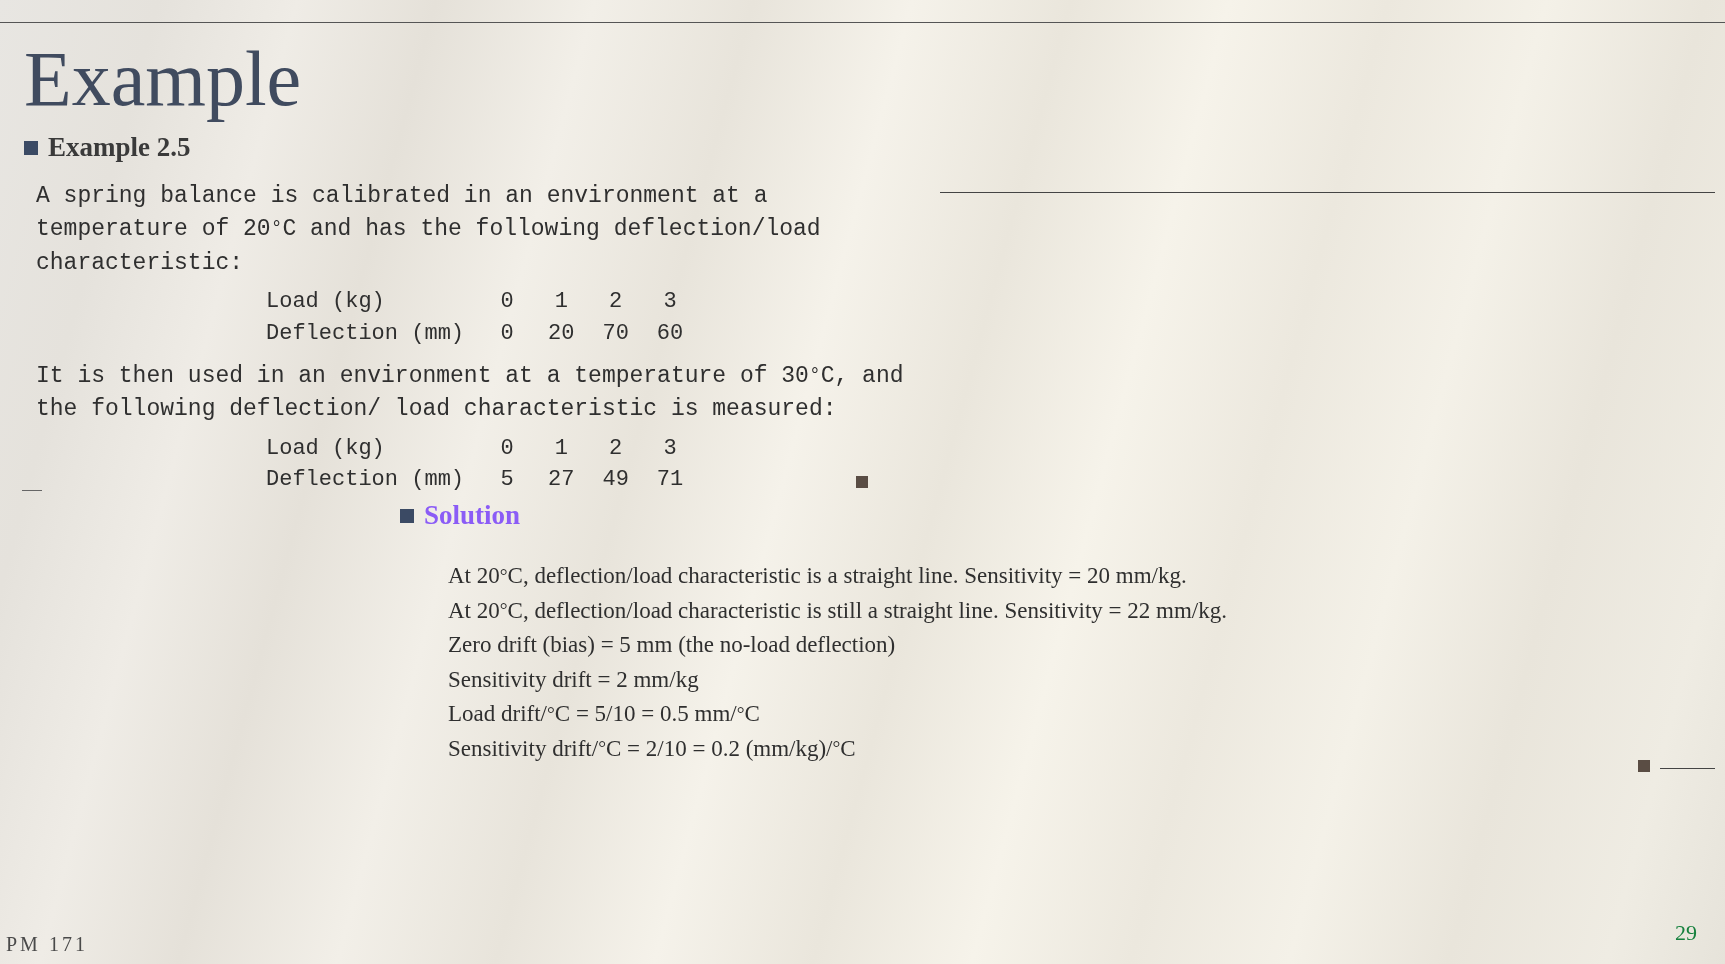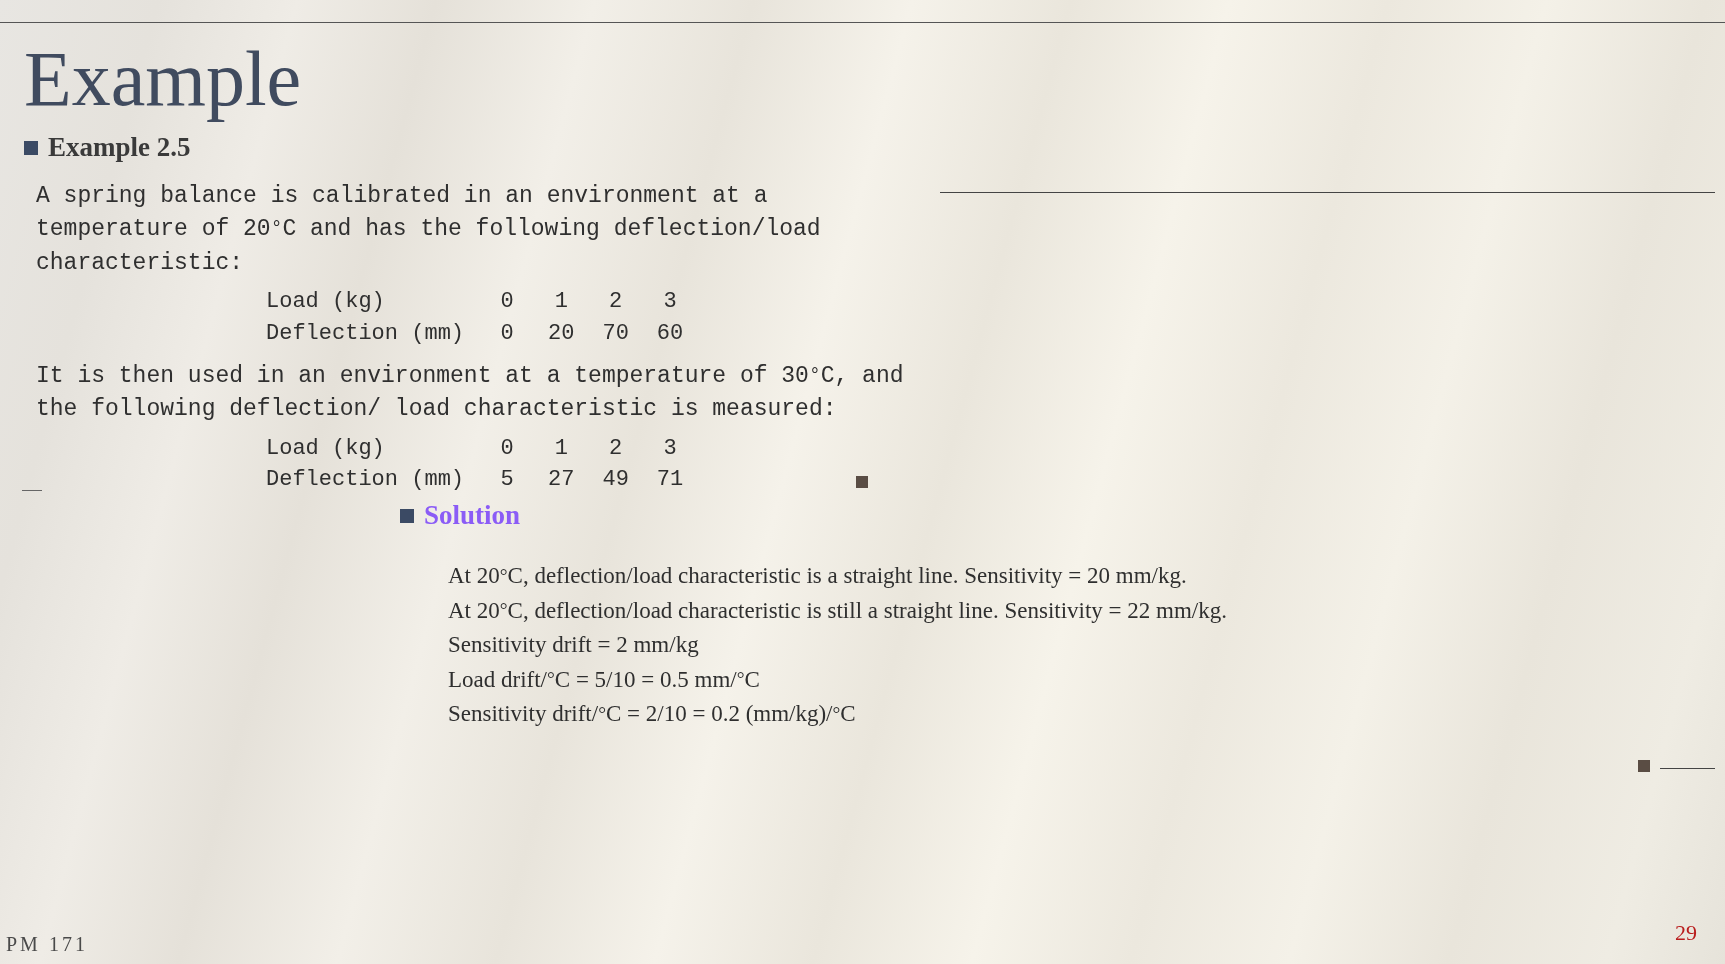--- a/index.html
+++ b/index.html
@@ -225,6 +225,7 @@
       <div>
         <span>At 20</span><span class="deg">°</span><span>C, deflection/load characteristic is still a straight line. Sensitivity = 22 mm/kg.</span>
       </div>
+      <div>Zero drift (bias) = 5 mm (the no-load deflection)</div>
       <div>Sensitivity drift = 2 mm/kg</div>
       <div>
         <span>Load drift/</span><span class="deg">°</span><span>C = 5/10 = 0.5 mm/</span><span class="deg">°</span><span>C</span>

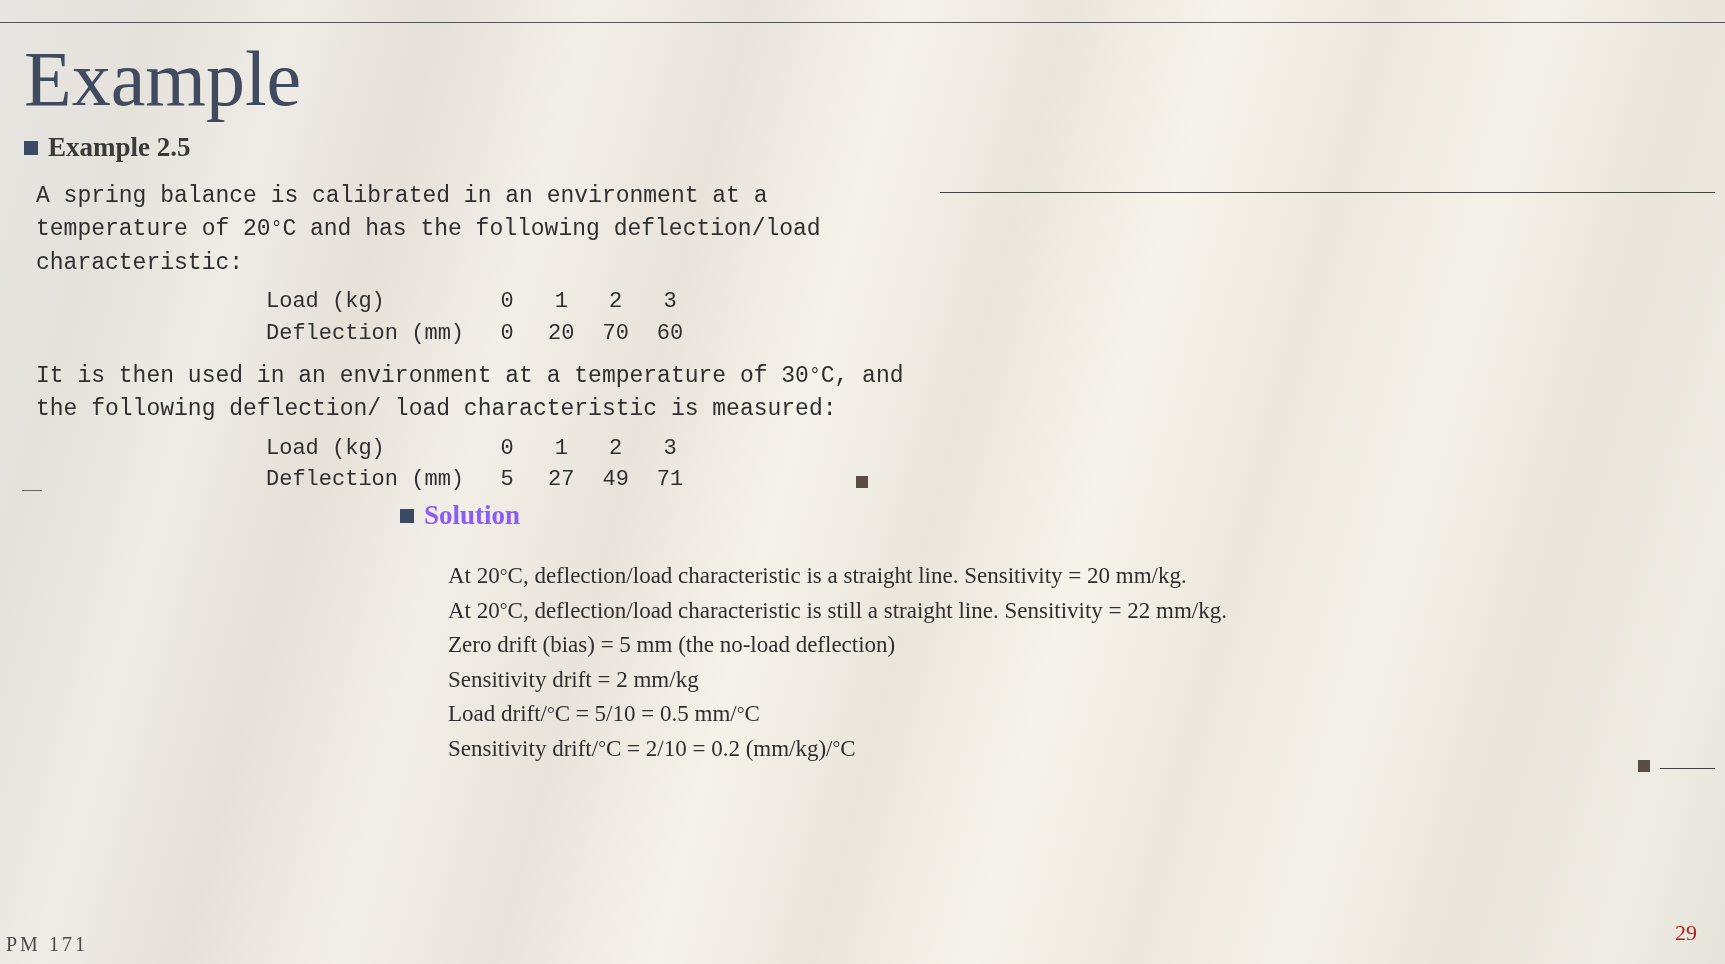--- a/index.html
+++ b/index.html
@@ -134,7 +134,7 @@
       position: absolute;
       bottom: 18px; right: 28px;
       font-size: 22px;
-      color: #b91c1c;
+      color: #15803d;
       font-family: 'Palatino Linotype', Palatino, Georgia, serif;
     }
     .course-code {

